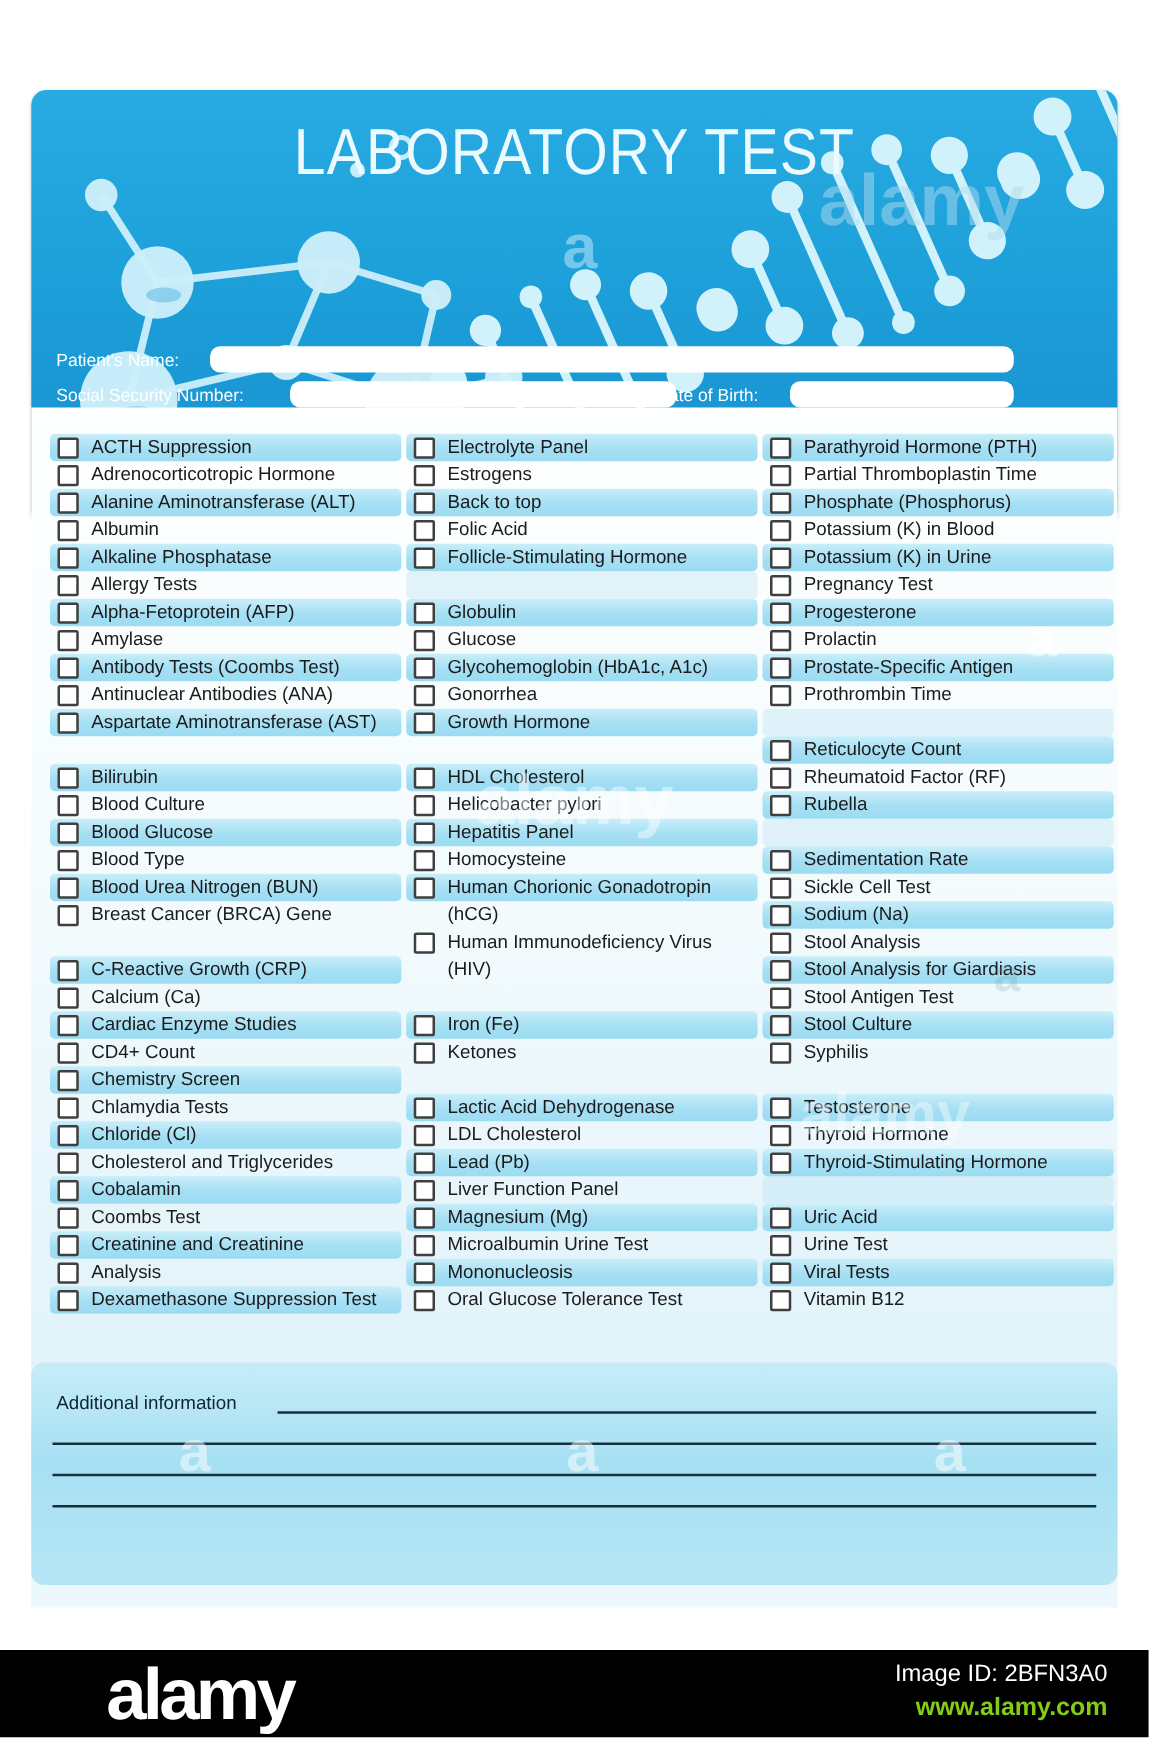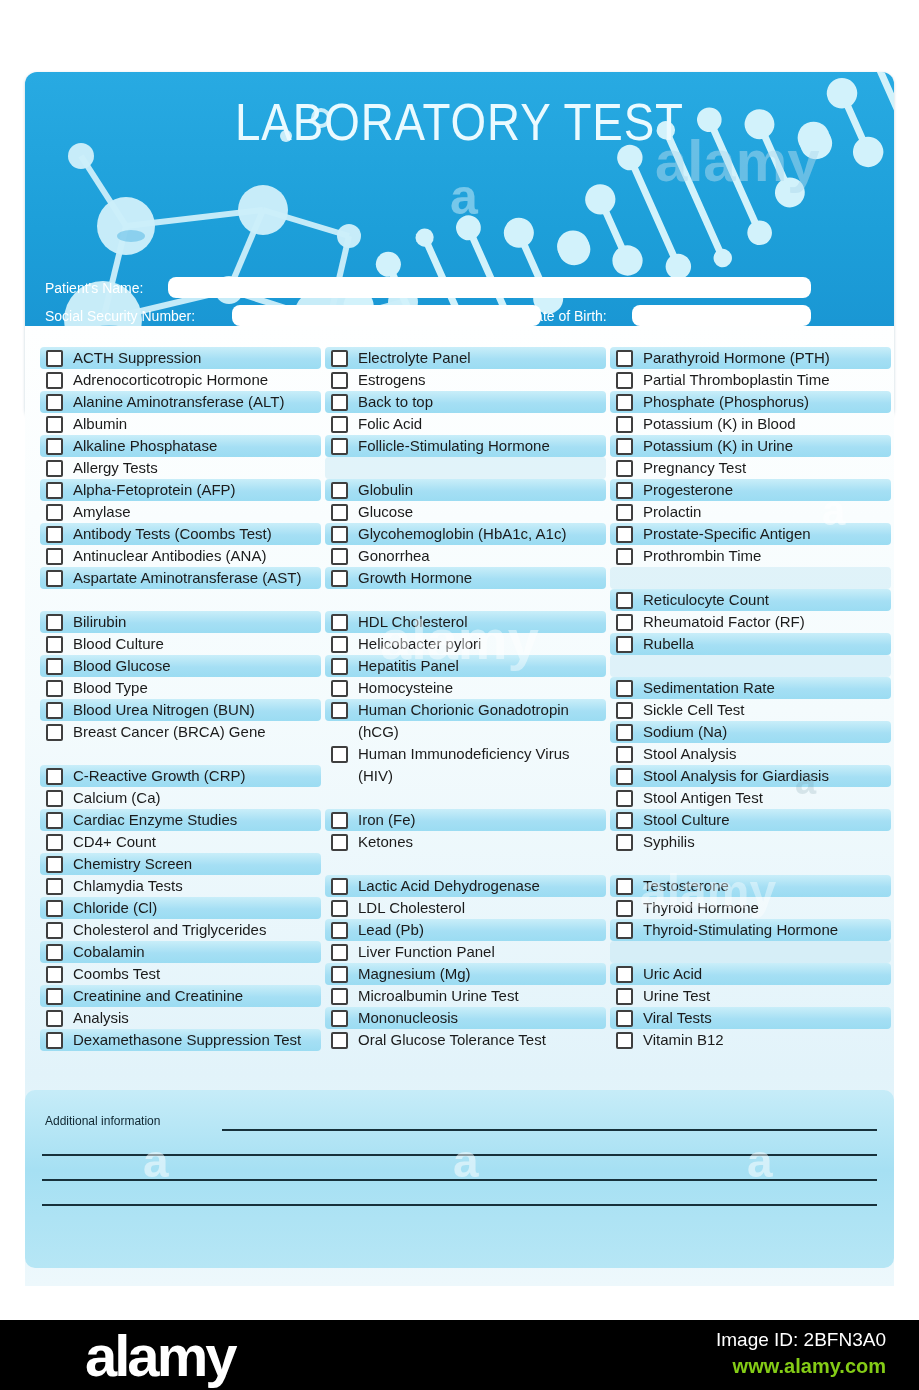--- a/index.html
+++ b/index.html
@@ -53,7 +53,7 @@
     position:absolute;left:25px;top:1090px;width:869px;height:178px;border-radius:10px;
     background:linear-gradient(180deg,#c6ecf8 0%,#a6e0f3 45%,#b6e6f5 100%);
   }
-  #panel-label{position:absolute;left:20px;top:24px;font-size:12px;color:#0f2630;}
+  #panel-label{position:absolute;left:20px;top:24px;font-size:15px;color:#0f2630;}
   .pline{position:absolute;height:2px;background:#17313b;}
   #pl1{left:197px;width:655px;top:39px;}
   #pl2{left:17px;width:835px;top:64px;}

